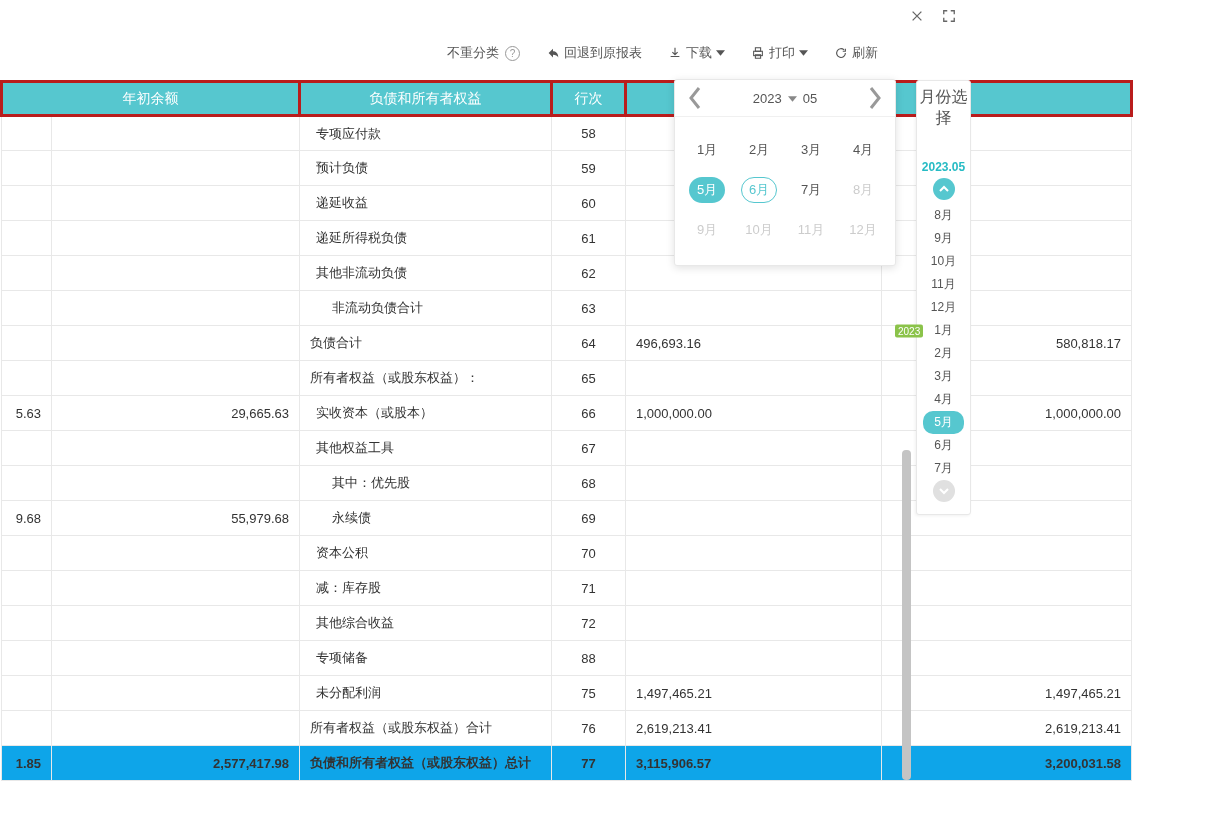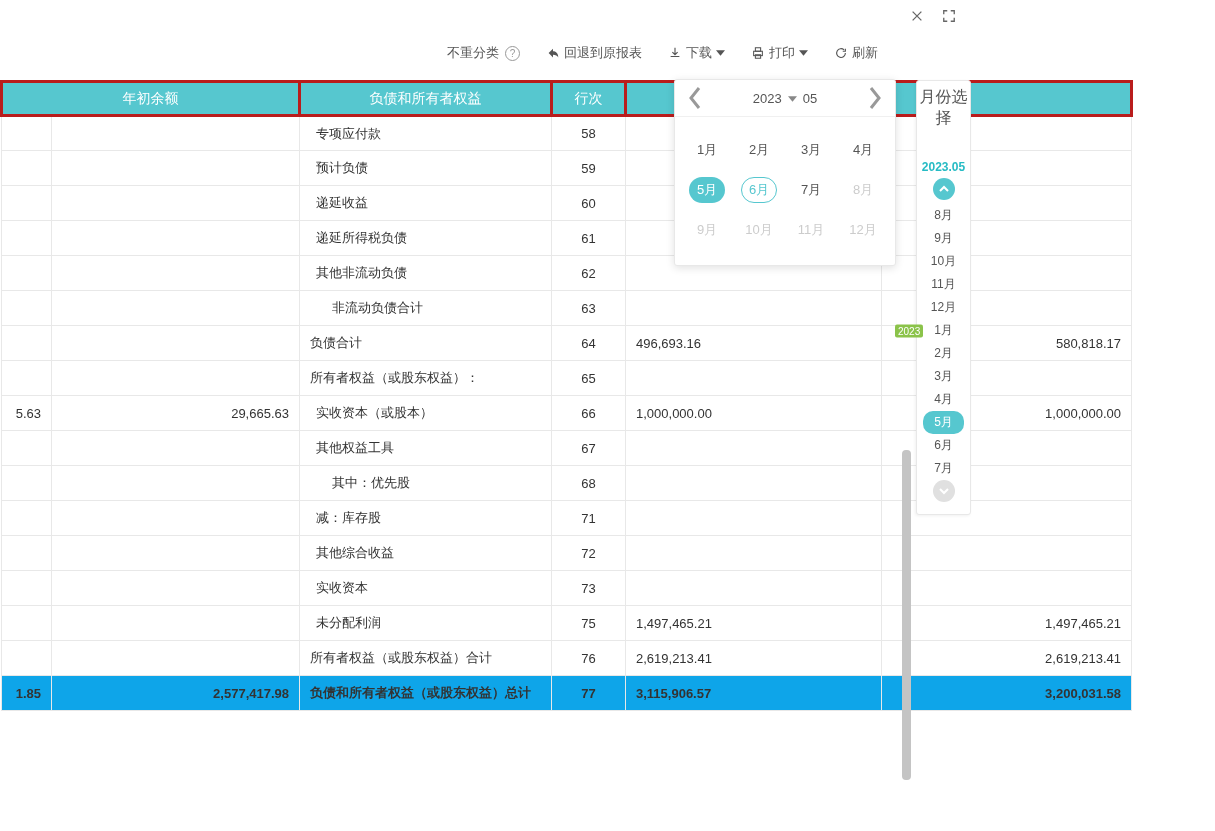--- a/index.html
+++ b/index.html
@@ -221,6 +221,14 @@
             <td class="col-amt4"></td>
           </tr>
           <tr>
+            <td class="col-amt1">9.68</td>
+            <td class="col-amt2">55,979.68</td>
+            <td class="col-label indent2">永续债</td>
+            <td class="col-num">69</td>
+            <td class="col-amt3"></td>
+            <td class="col-amt4"></td>
+          </tr>
+          <tr>
             <td class="col-amt1"></td>
             <td class="col-amt2"></td>
             <td class="col-label indent1">减：库存股</td>

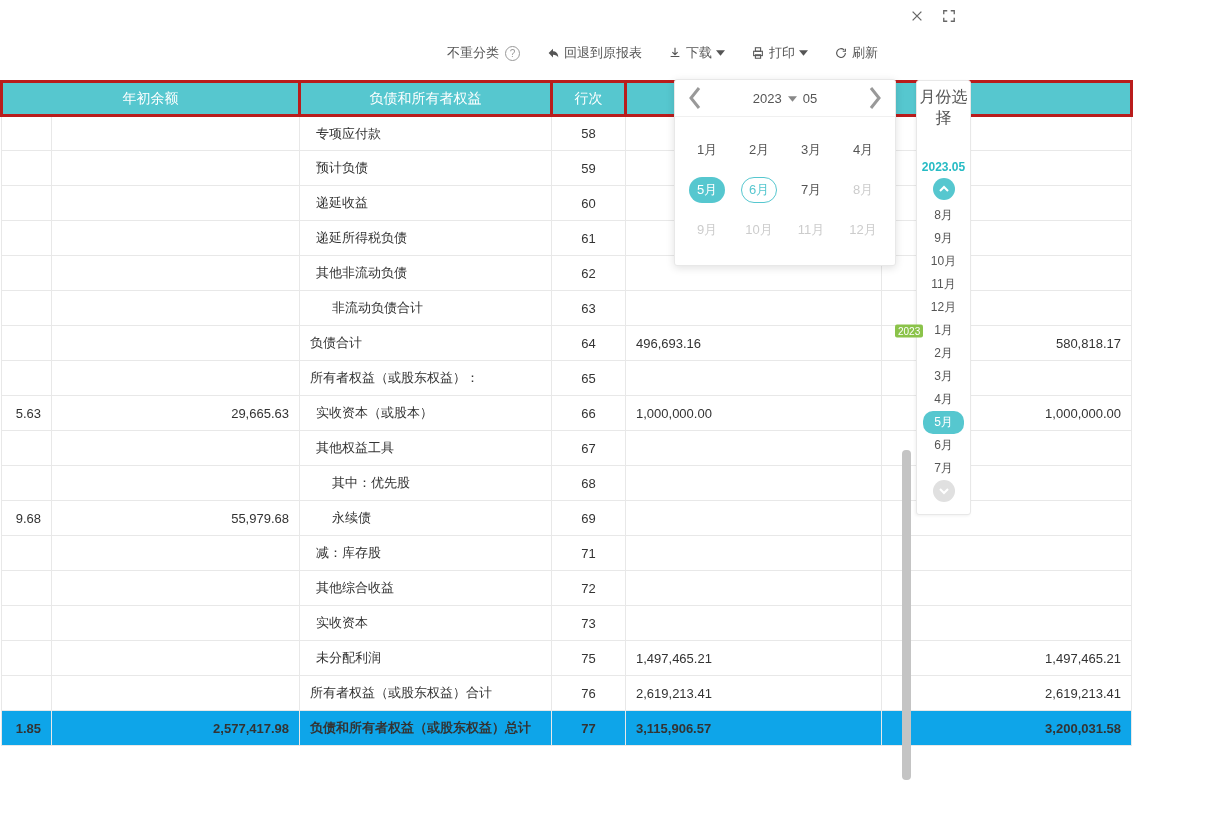--- a/index.html
+++ b/index.html
@@ -231,6 +231,14 @@
           <tr>
             <td class="col-amt1"></td>
             <td class="col-amt2"></td>
+            <td class="col-label indent1">资本公积</td>
+            <td class="col-num">70</td>
+            <td class="col-amt3"></td>
+            <td class="col-amt4"></td>
+          </tr>
+          <tr>
+            <td class="col-amt1"></td>
+            <td class="col-amt2"></td>
             <td class="col-label indent1">减：库存股</td>
             <td class="col-num">71</td>
             <td class="col-amt3"></td>

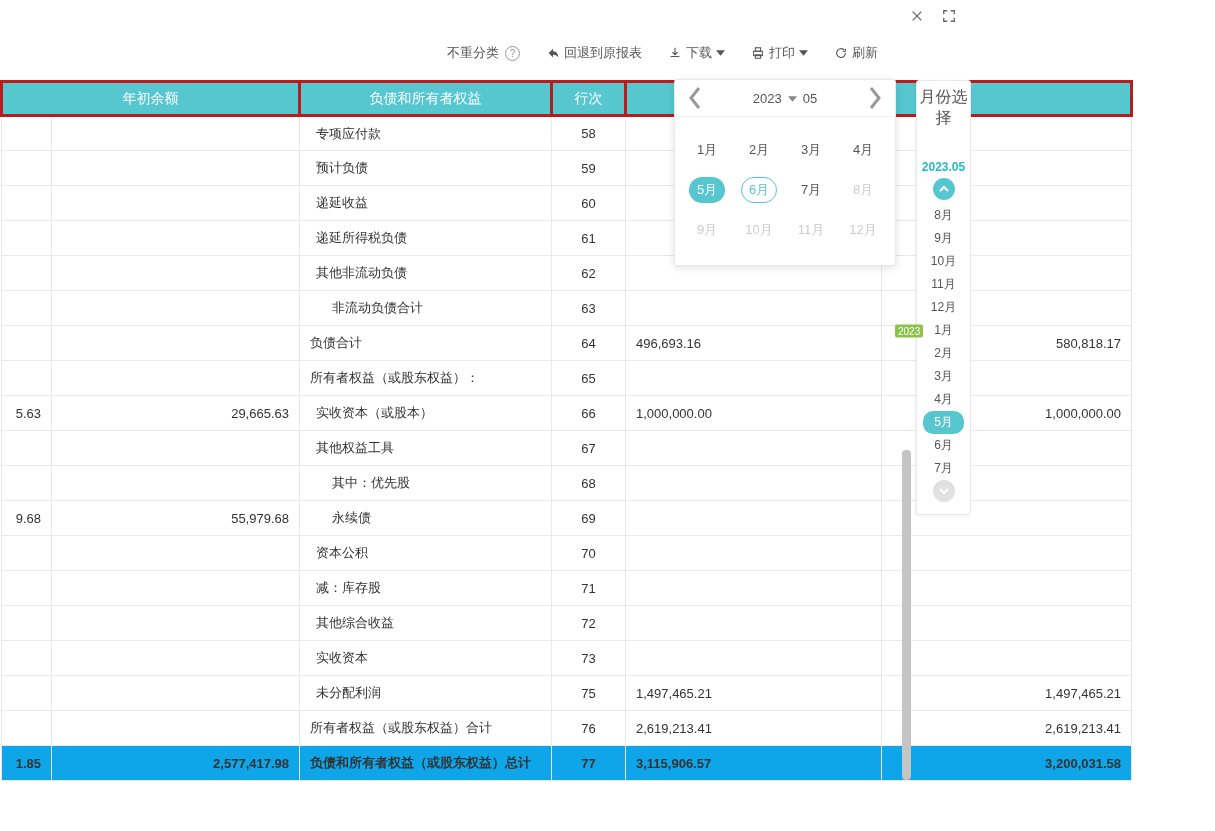--- a/index.html
+++ b/index.html
@@ -255,7 +255,7 @@
           <tr>
             <td class="col-amt1"></td>
             <td class="col-amt2"></td>
-            <td class="col-label indent1">实收资本</td>
+            <td class="col-label indent1">专项储备</td>
             <td class="col-num">73</td>
             <td class="col-amt3"></td>
             <td class="col-amt4"></td>

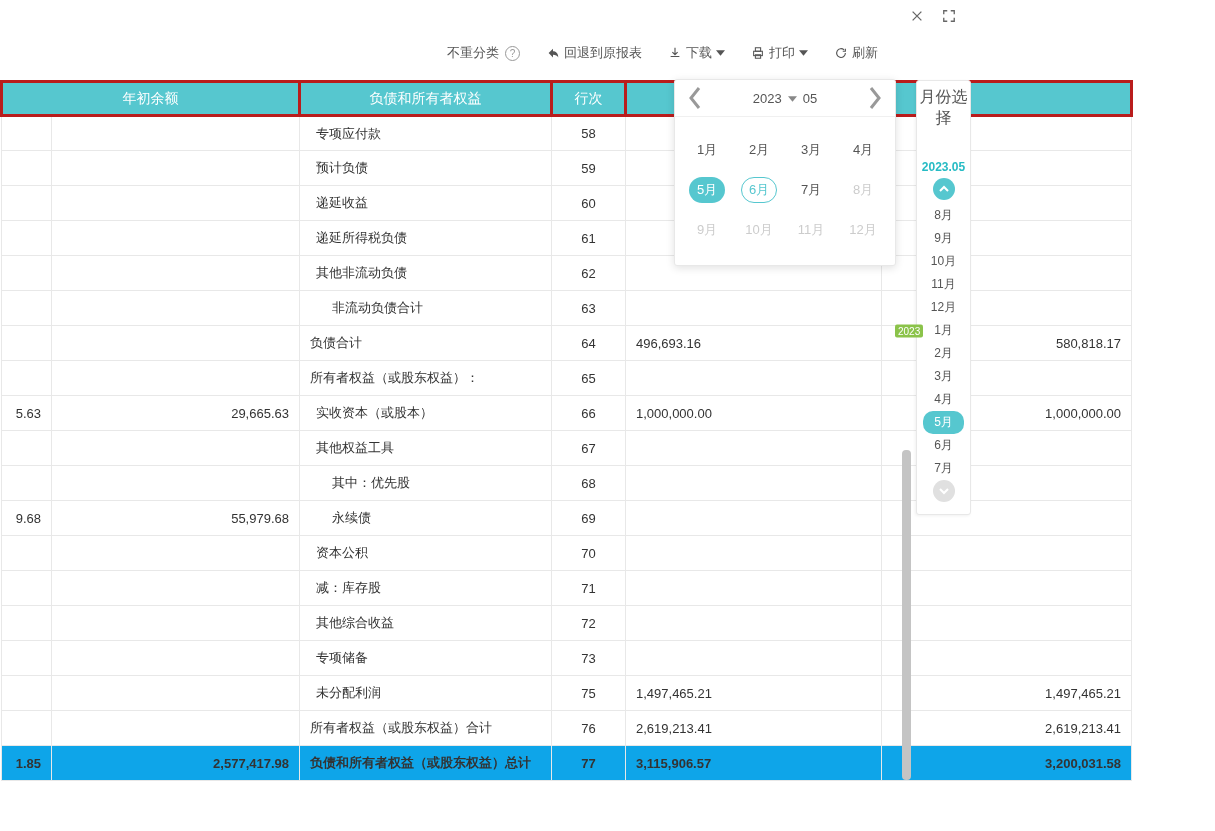--- a/index.html
+++ b/index.html
@@ -256,7 +256,7 @@
             <td class="col-amt1"></td>
             <td class="col-amt2"></td>
             <td class="col-label indent1">专项储备</td>
-            <td class="col-num">73</td>
+            <td class="col-num">88</td>
             <td class="col-amt3"></td>
             <td class="col-amt4"></td>
           </tr>

